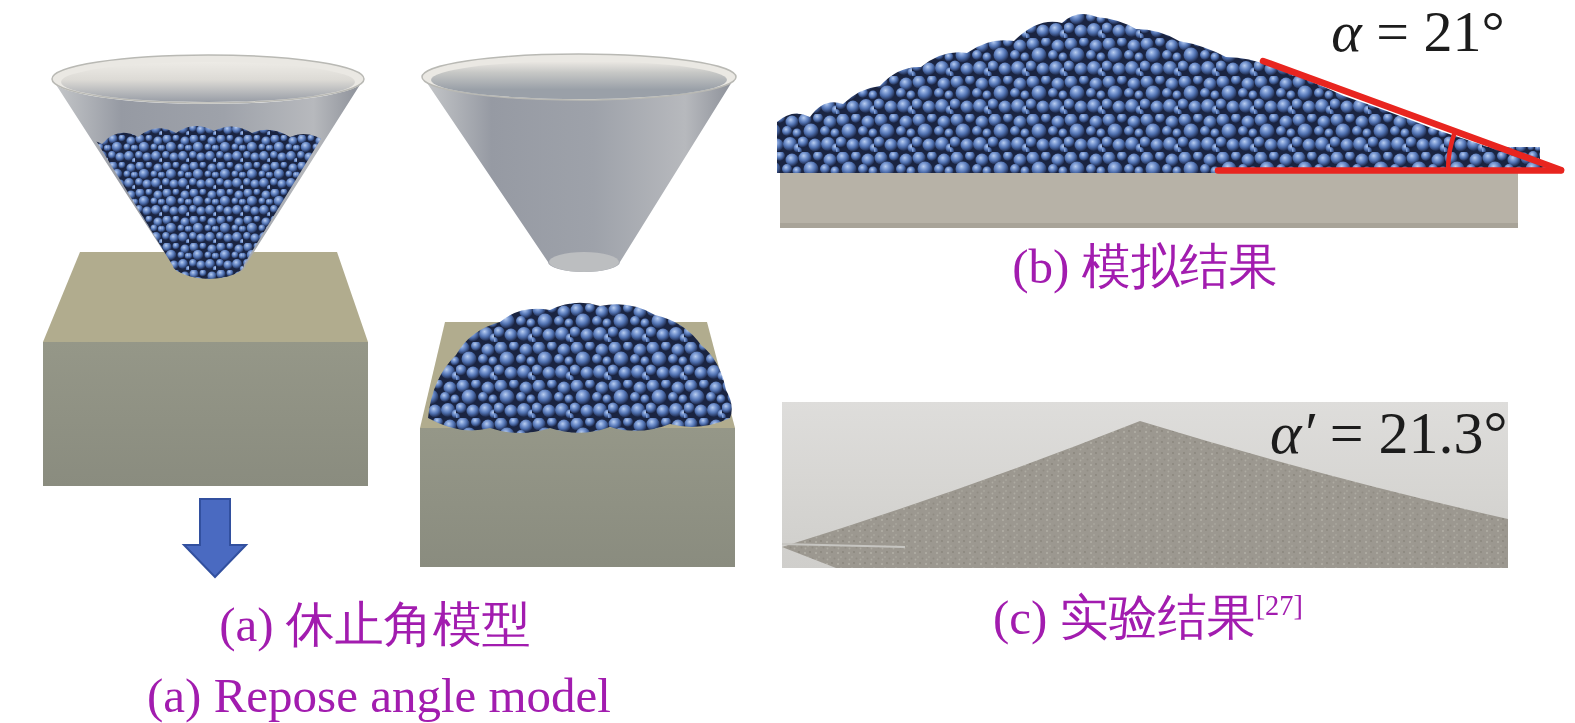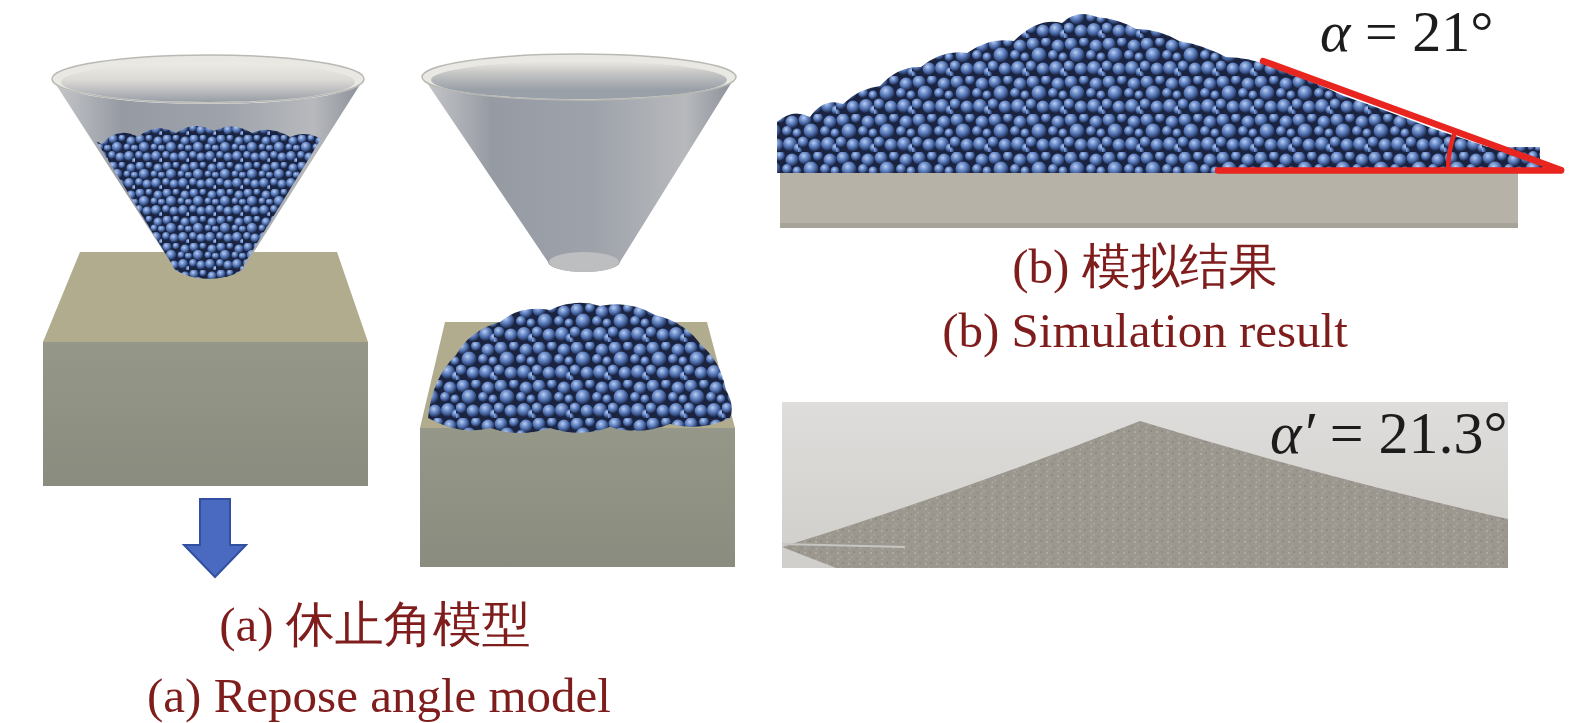--- a/index.html
+++ b/index.html
@@ -31,7 +31,7 @@
     position:absolute;
     white-space:nowrap;
     color:#1c1c1c;
-    text-align:left;
+    text-align:center;
   }
   .angle-label .sym{font-style:italic;}
   #angle-b{left:1320px;top:2px;width:196px;font-size:58px;line-height:60px;}

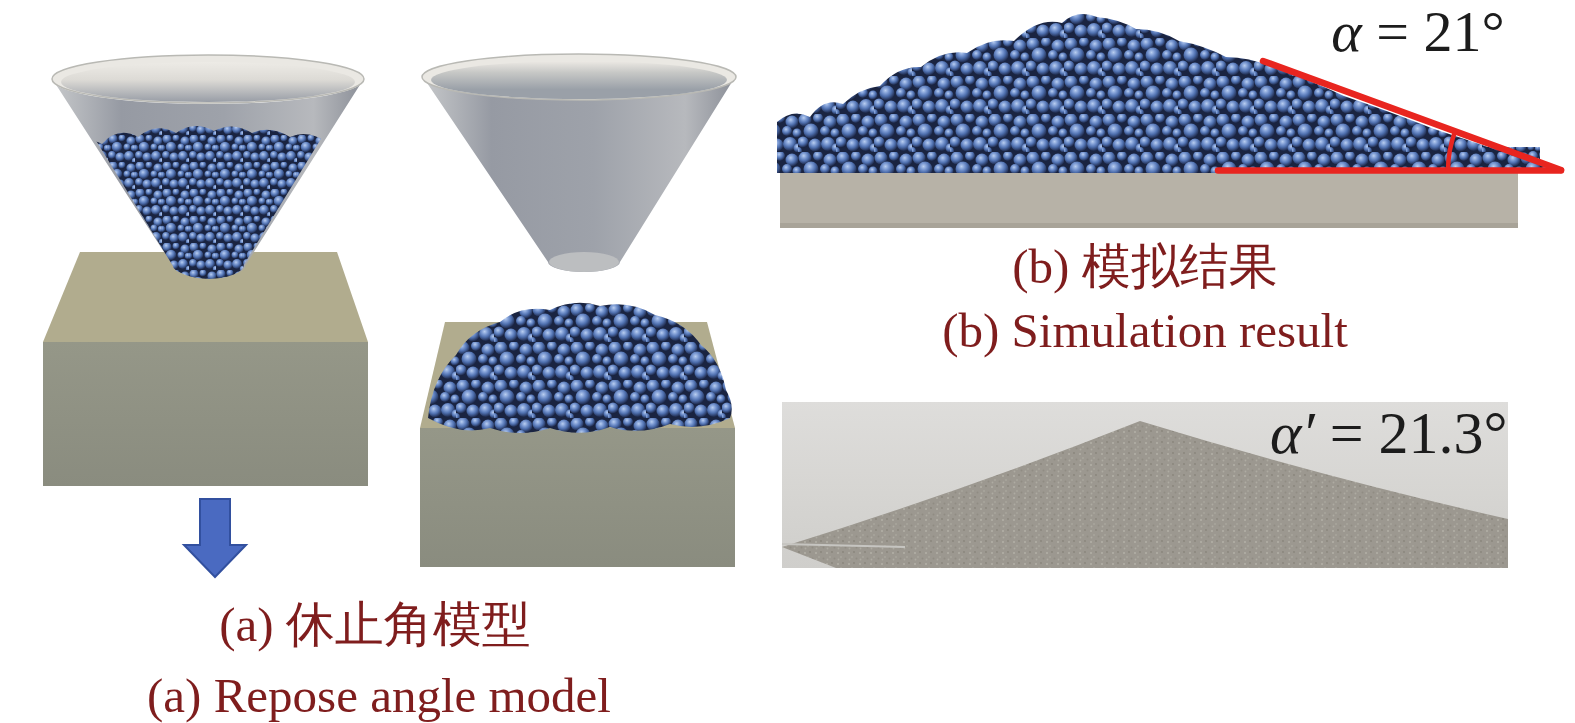--- a/index.html
+++ b/index.html
@@ -18,7 +18,7 @@
     font-size:49px;
     line-height:56px;
     white-space:nowrap;
-    color:#7f1d1d;
+    color:#a21caf;
   }
   .cap sup{
     font-size:0.58em;

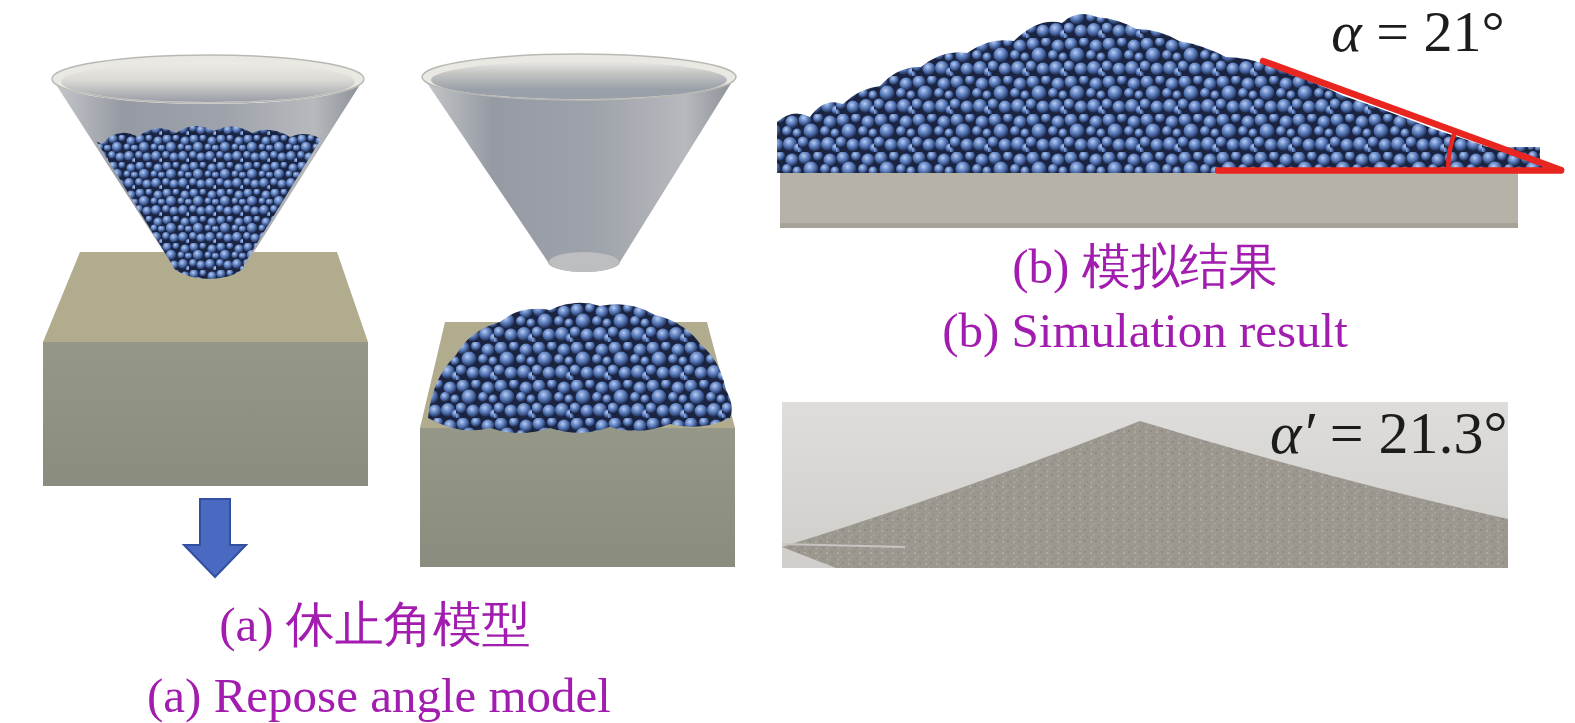--- a/index.html
+++ b/index.html
@@ -208,9 +208,6 @@
   <div class="cap" style="left:845px;top:239px;width:600px">
     <span>(b) 模拟结果</span>
   </div>
-  <div class="cap" style="left:845px;top:303px;width:600px">
-    <span>(b) Simulation result</span>
-  </div>
 
 
 </div>

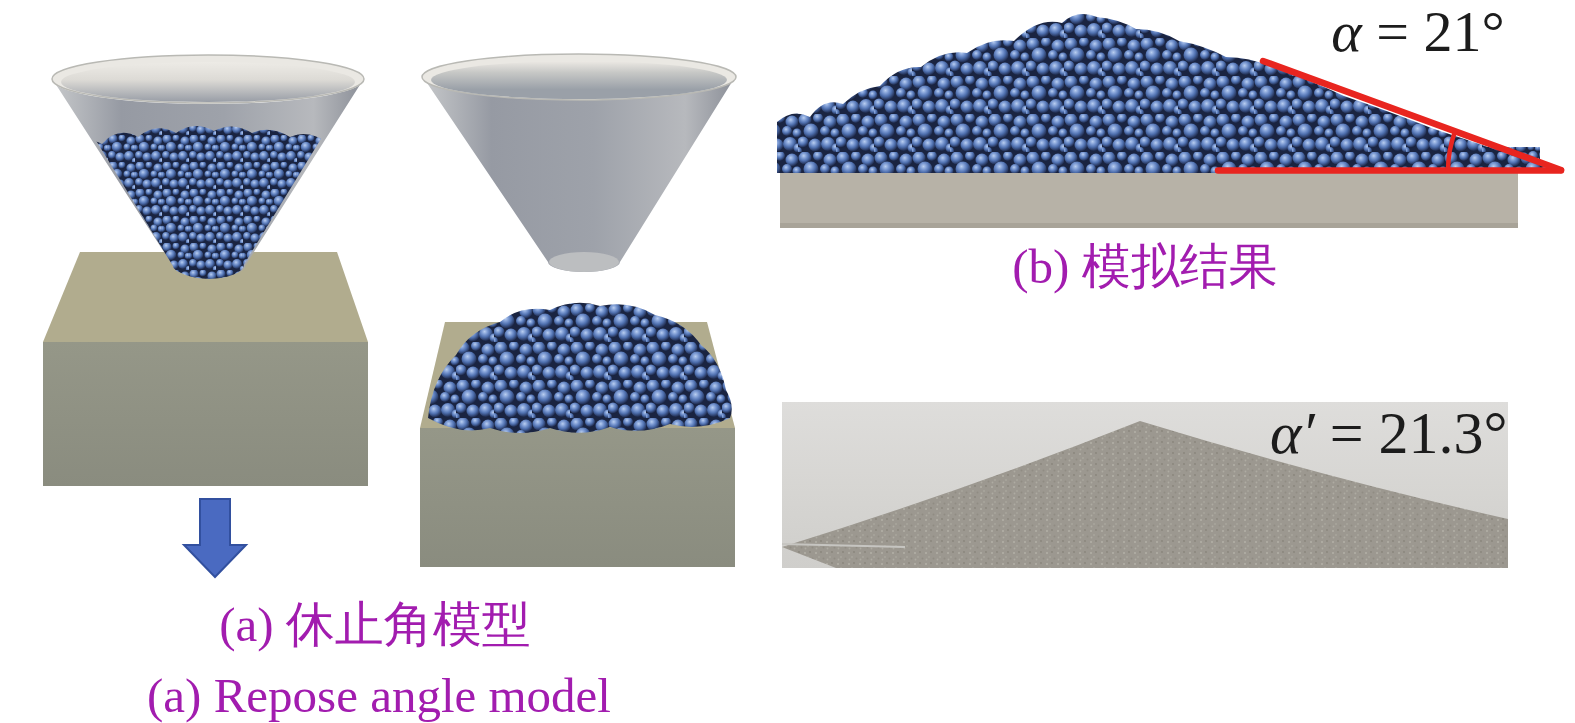--- a/index.html
+++ b/index.html
@@ -209,6 +209,9 @@
     <span>(b) 模拟结果</span>
   </div>
 
+  <div class="cap" style="left:848px;top:590px;width:600px">
+    <span>(c) 实验结果</span><sup>[27]</sup>
+  </div>
 
 </div>
 

